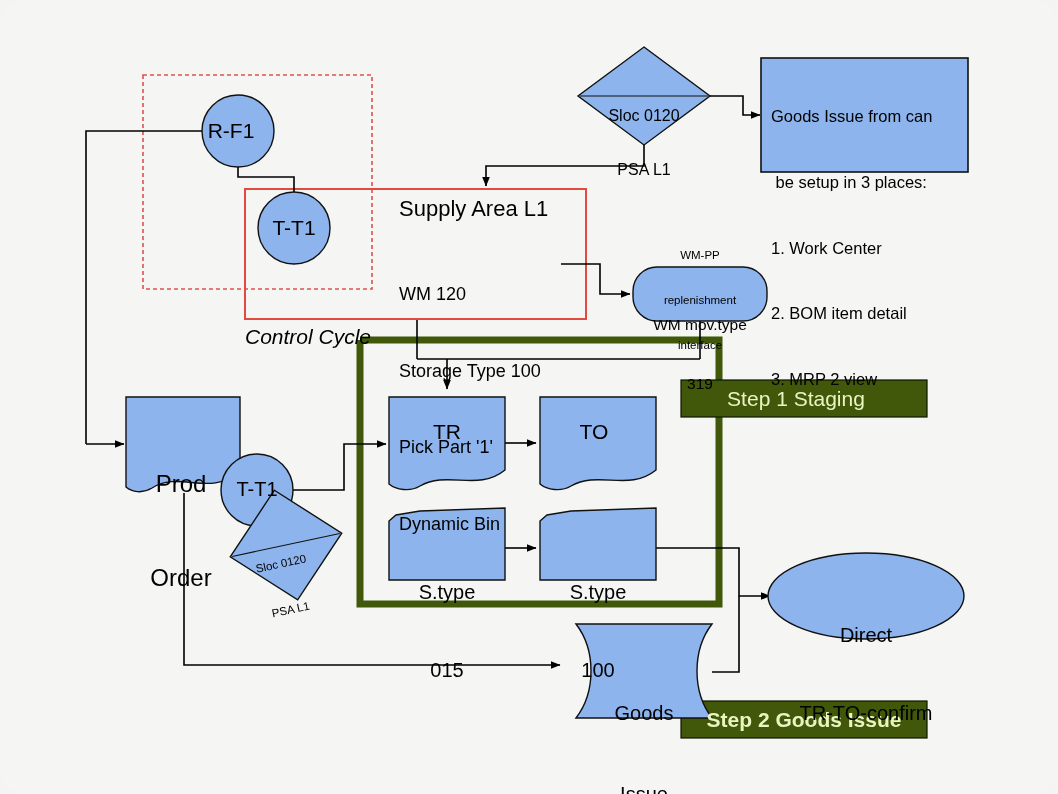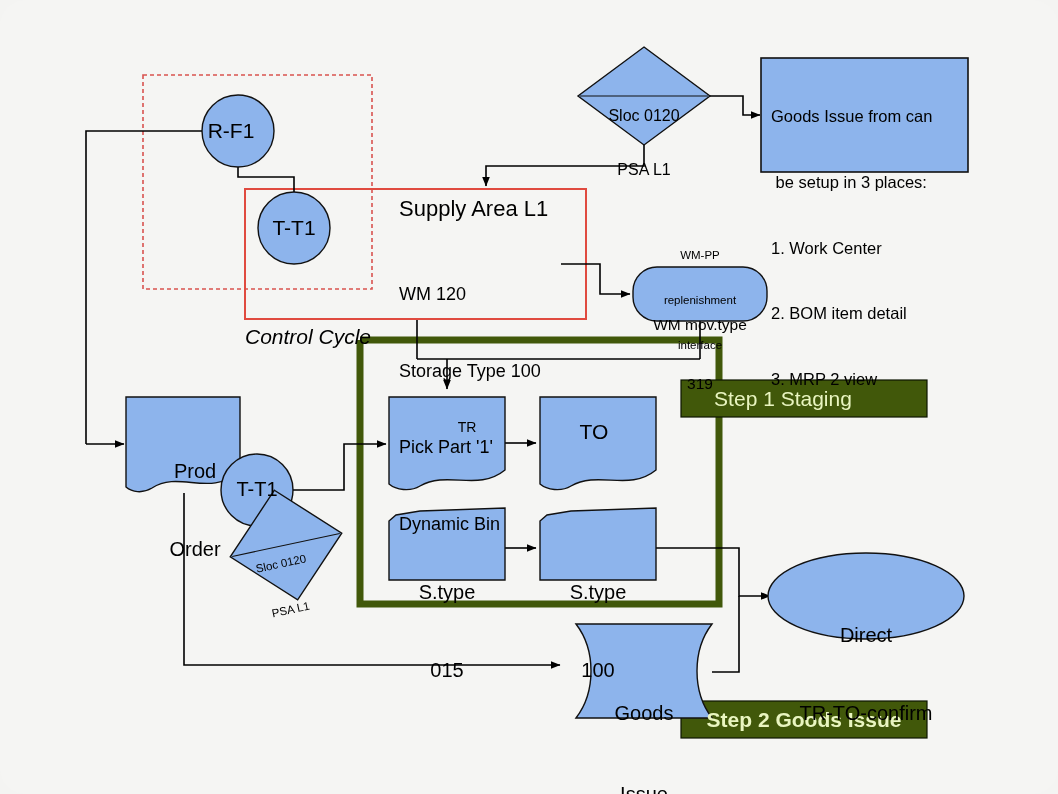--- a/index.html
+++ b/index.html
@@ -182,7 +182,7 @@
     <div>100</div>
   </div>
 
-  <div class="lbl" style="left:681px; top:387px; width:204px; font-size:21px; color:#e9f5c0;">Step 1 Staging</div>
+  <div class="lbl" style="left:681px; top:387px; width:204px; font-size:21px; color:#e9f5c0;padding-left:13px;">Step 1 Staging</div>
 
   <div class="lbl" style="left:681px; top:708px; width:246px; font-size:21px; color:#e9f5c0;font-weight:bold;">Step 2 Goods Issue</div>
 

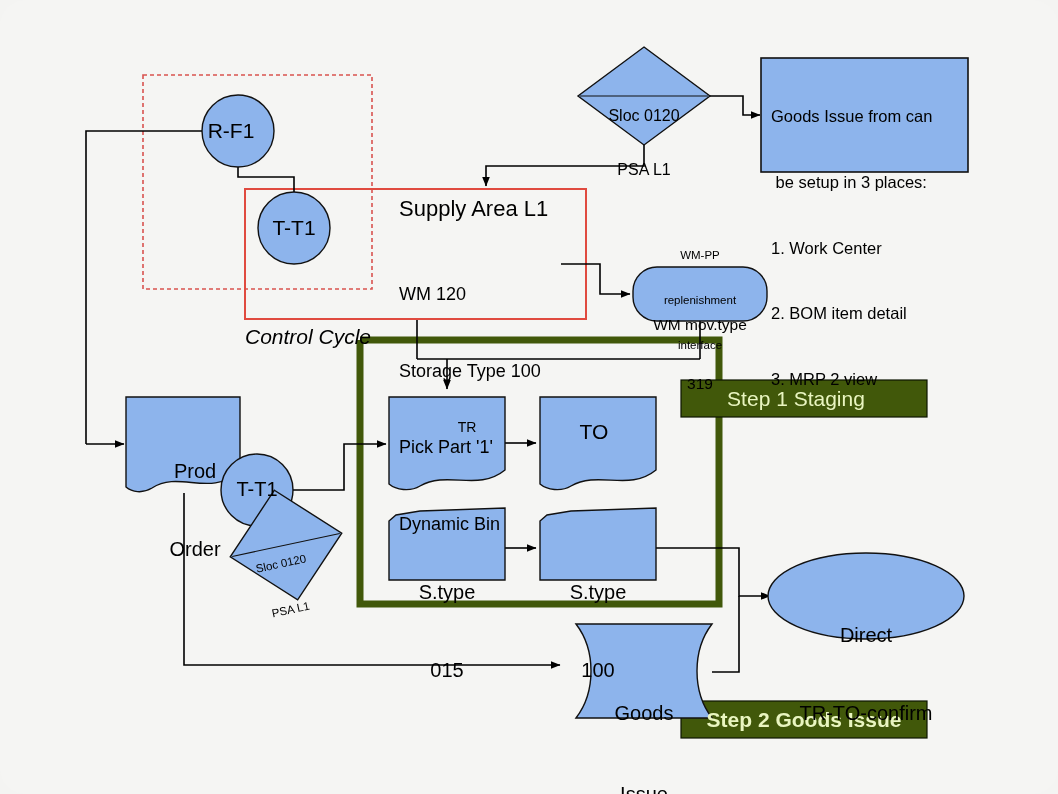--- a/index.html
+++ b/index.html
@@ -168,7 +168,7 @@
     <div>PSA L1</div>
   </div>
 
-  <div class="lbl" style="left:389px; top:420px; width:116px; font-size:14px;margin-left:20px;">TR</div>
+  <div class="lbl" style="left:389px; top:420px; width:116px; font-size:21px;">TR</div>
 
   <div class="lbl" style="left:540px; top:420px; width:108px; font-size:21px;">TO</div>
 

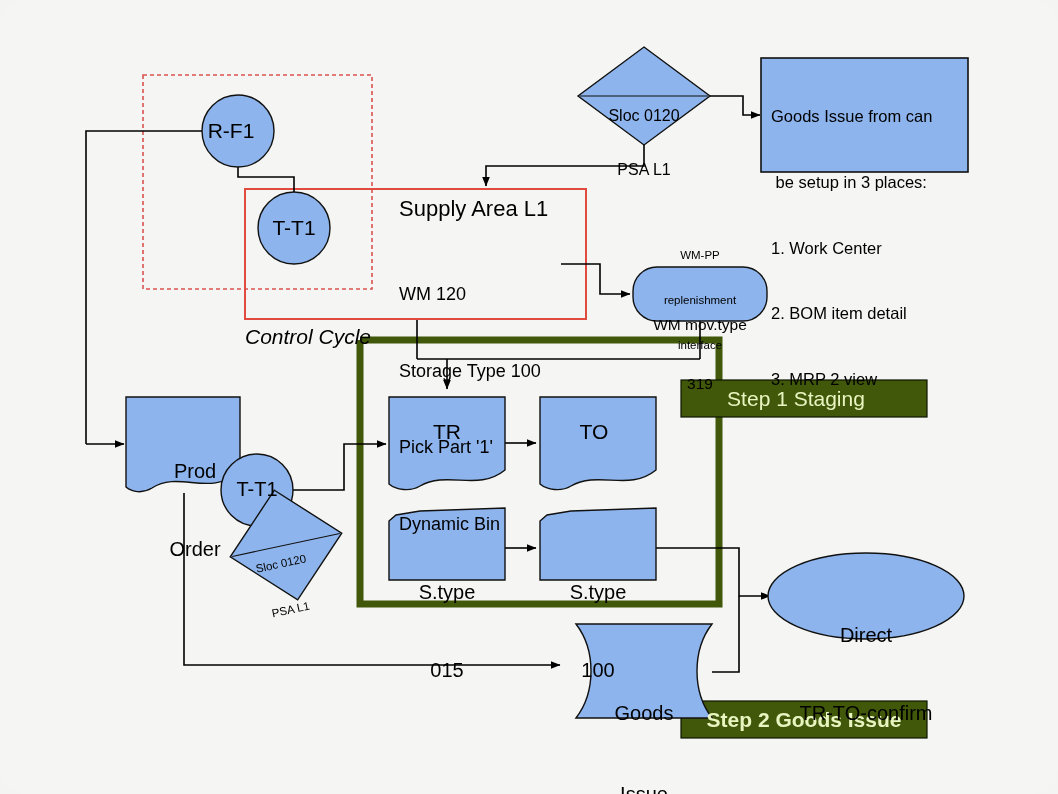--- a/index.html
+++ b/index.html
@@ -156,7 +156,7 @@
     <div>319</div>
   </div>
 
-  <div class="lbl" style="left:138px; top:406px; width:114px; font-size:20px; line-height:1.3;">
+  <div class="lbl" style="left:124px; top:406px; width:114px; font-size:24px; line-height:1.3;">
     <div>Prod</div>
     <div>Order</div>
   </div>

